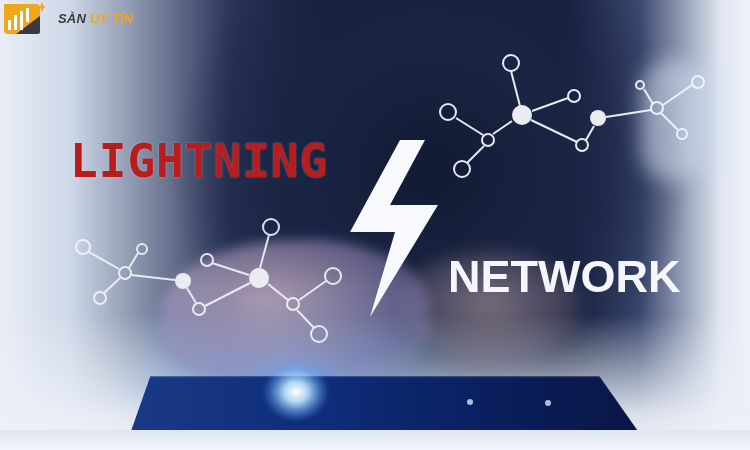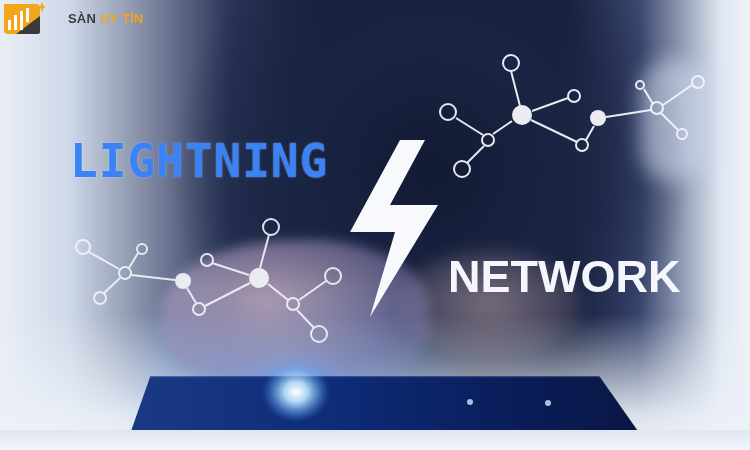--- a/index.html
+++ b/index.html
@@ -22,7 +22,7 @@
     clip-path:polygon(4% 0,92% 0,100% 100%,0 100%);filter:blur(1px);}
   .tablet-edge{position:absolute;left:0;top:430px;width:750px;height:20px;background:linear-gradient(180deg,#dfe6f1,#f2f5fa);}
   .overlay{position:absolute;inset:0;}
-  .logo{position:absolute;left:2px;top:2px;display:flex;align-items:center;gap:18px;}
+  .logo{position:absolute;left:2px;top:2px;display:flex;align-items:center;gap:8px;font-style:italic;}
   .logo-mark{width:44px;height:32px;position:relative;}
   .logo-text{font-family:"Liberation Sans",sans-serif;font-weight:bold;font-size:13px;letter-spacing:0.2px;margin-left:4px;}
   .logo-text .a{color:#3a3a3a;}

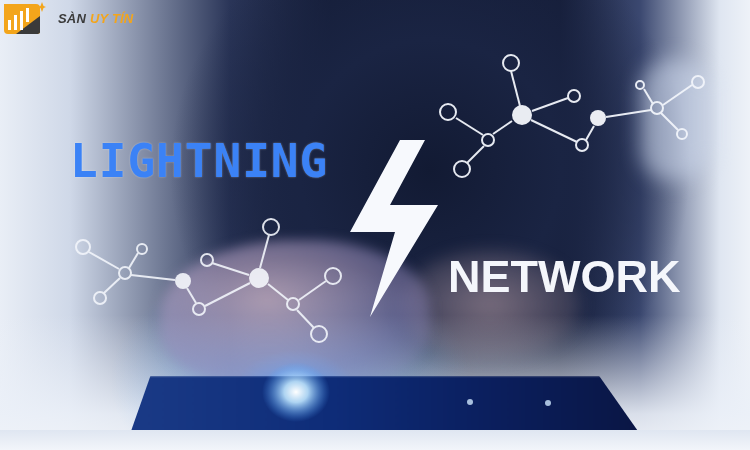--- a/index.html
+++ b/index.html
@@ -27,7 +27,7 @@
   .logo-text{font-family:"Liberation Sans",sans-serif;font-weight:bold;font-size:13px;letter-spacing:0.2px;margin-left:4px;}
   .logo-text .a{color:#3a3a3a;}
   .logo-text .b{color:#f3a51b;}
-  .title-1{position:absolute;left:70px;top:132px;font-size:46px;font-weight:bold;color:#3b82f6;letter-spacing:1px;line-height:58px;text-shadow:0 0 2px rgba(255,255,255,0.4);}
+  .title-1{position:absolute;left:70px;top:132px;font-size:46px;font-weight:bold;color:#b91c1c;letter-spacing:1px;line-height:58px;text-shadow:0 0 2px rgba(255,255,255,0.4);}
   .title-2{position:absolute;left:448px;top:248px;font-family:"Liberation Sans",sans-serif;font-size:45px;font-weight:bold;color:#f4f6fb;letter-spacing:0px;line-height:58px;}
 </style>
 </head>

